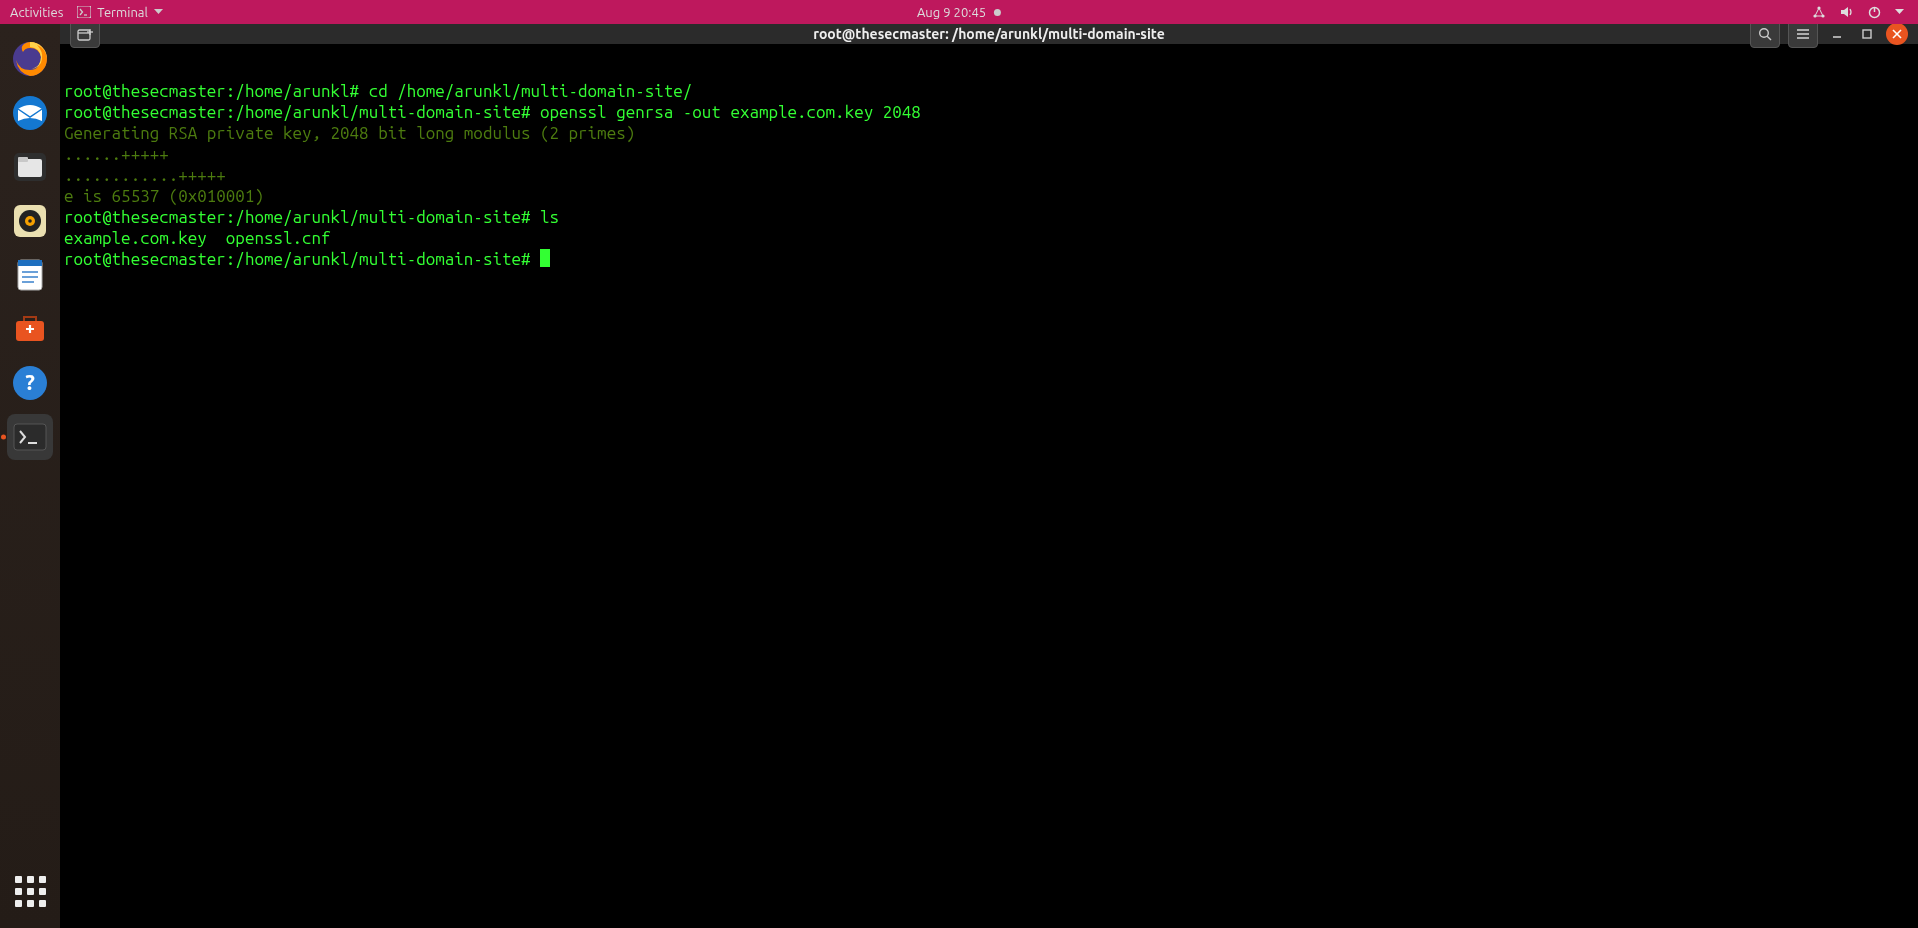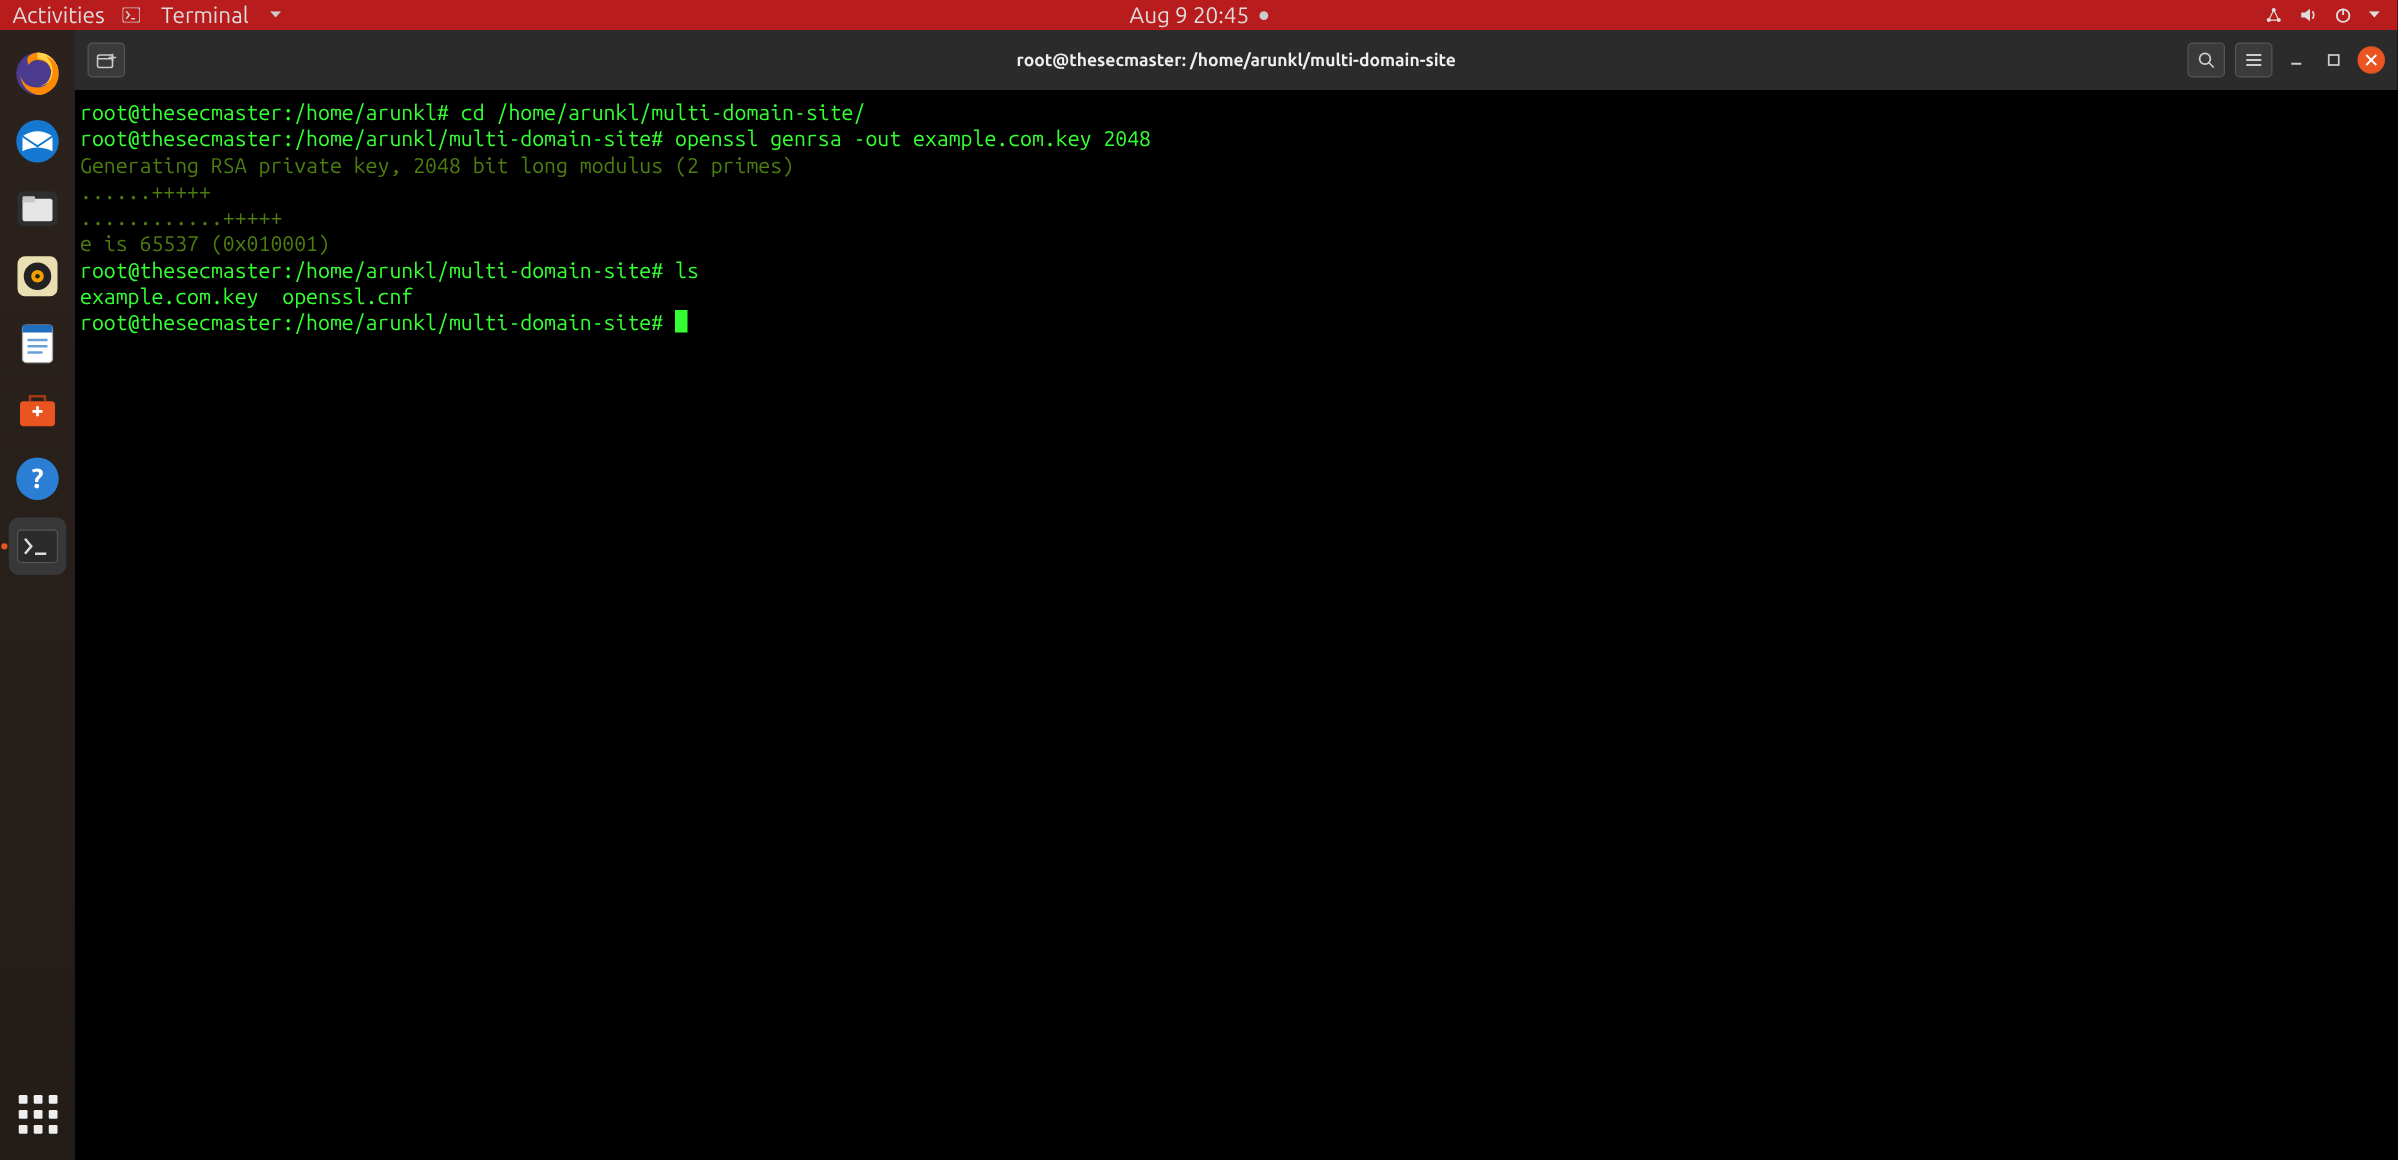--- a/index.html
+++ b/index.html
@@ -18,9 +18,9 @@
     position: absolute;
     left: 0; top: 0; right: 0;
     height: 24px;
-    background: #b91c1c;
+    background: #be185d;
     color: #ddd;
-    font-size: 18px;
+    font-size: 13px;
     display: flex;
     align-items: center;
     z-index: 10;

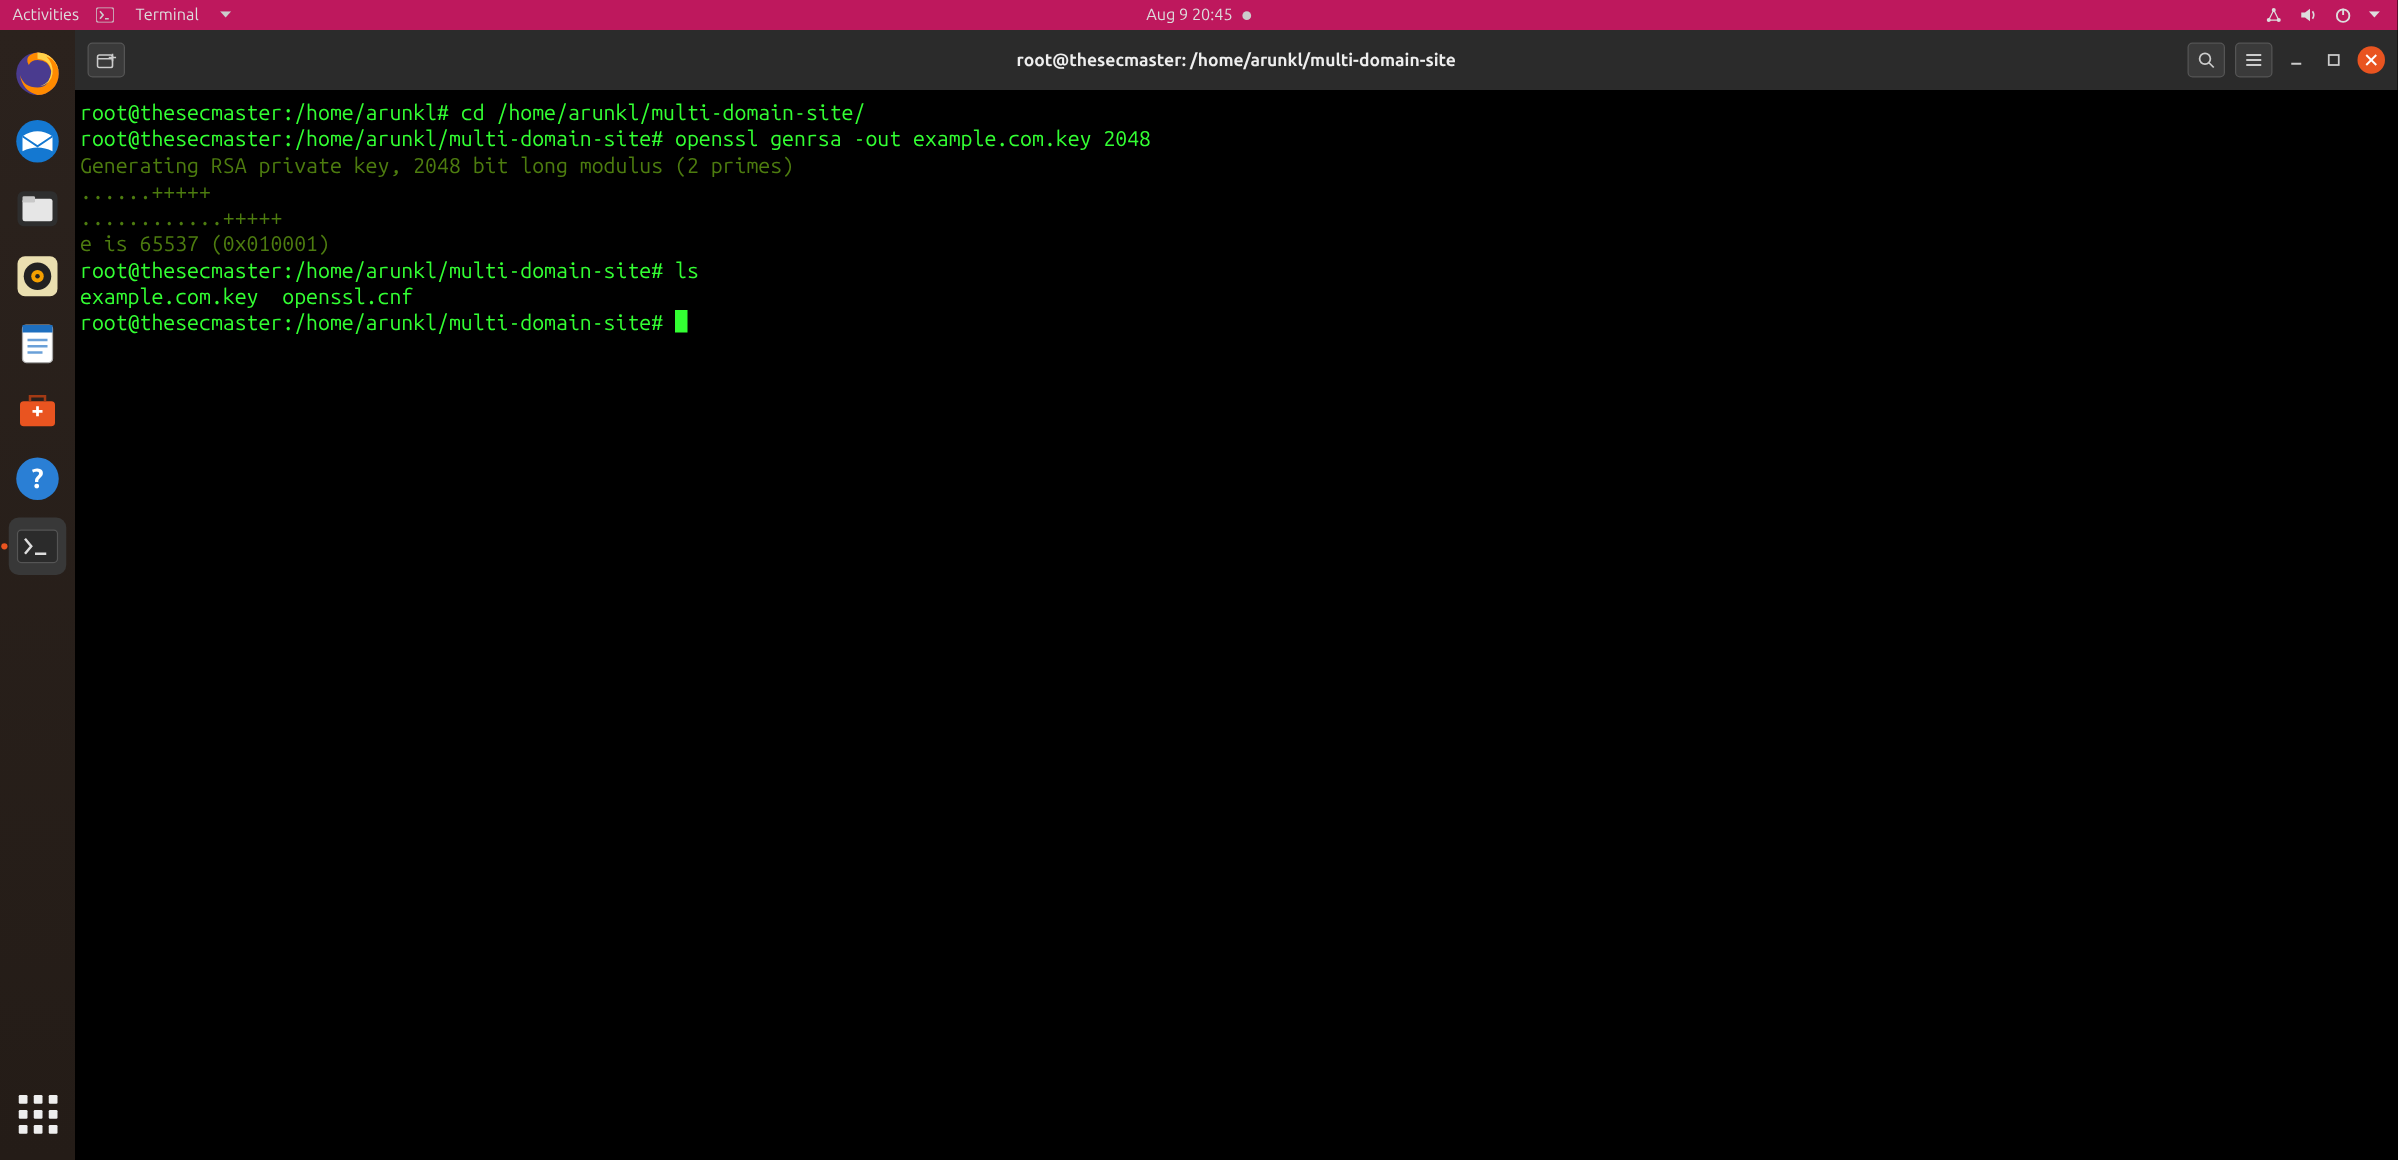--- a/index.html
+++ b/index.html
@@ -28,7 +28,7 @@
   .topbar .left  { display:flex; align-items:center; gap:14px; padding-left:10px; }
   .topbar .center{ position:absolute; left:50%; transform:translateX(-50%); display:flex; align-items:center; gap:8px;}
   .topbar .right { margin-left:auto; display:flex; align-items:center; gap:14px; padding-right:14px;}
-  .topbar .app-menu { display:flex; align-items:center; gap:17px;}
+  .topbar .app-menu { display:flex; align-items:center; gap:6px;}
   .topbar svg { display:block; }
   .dot { width:7px; height:7px; border-radius:50%; background:#ccc; }
 

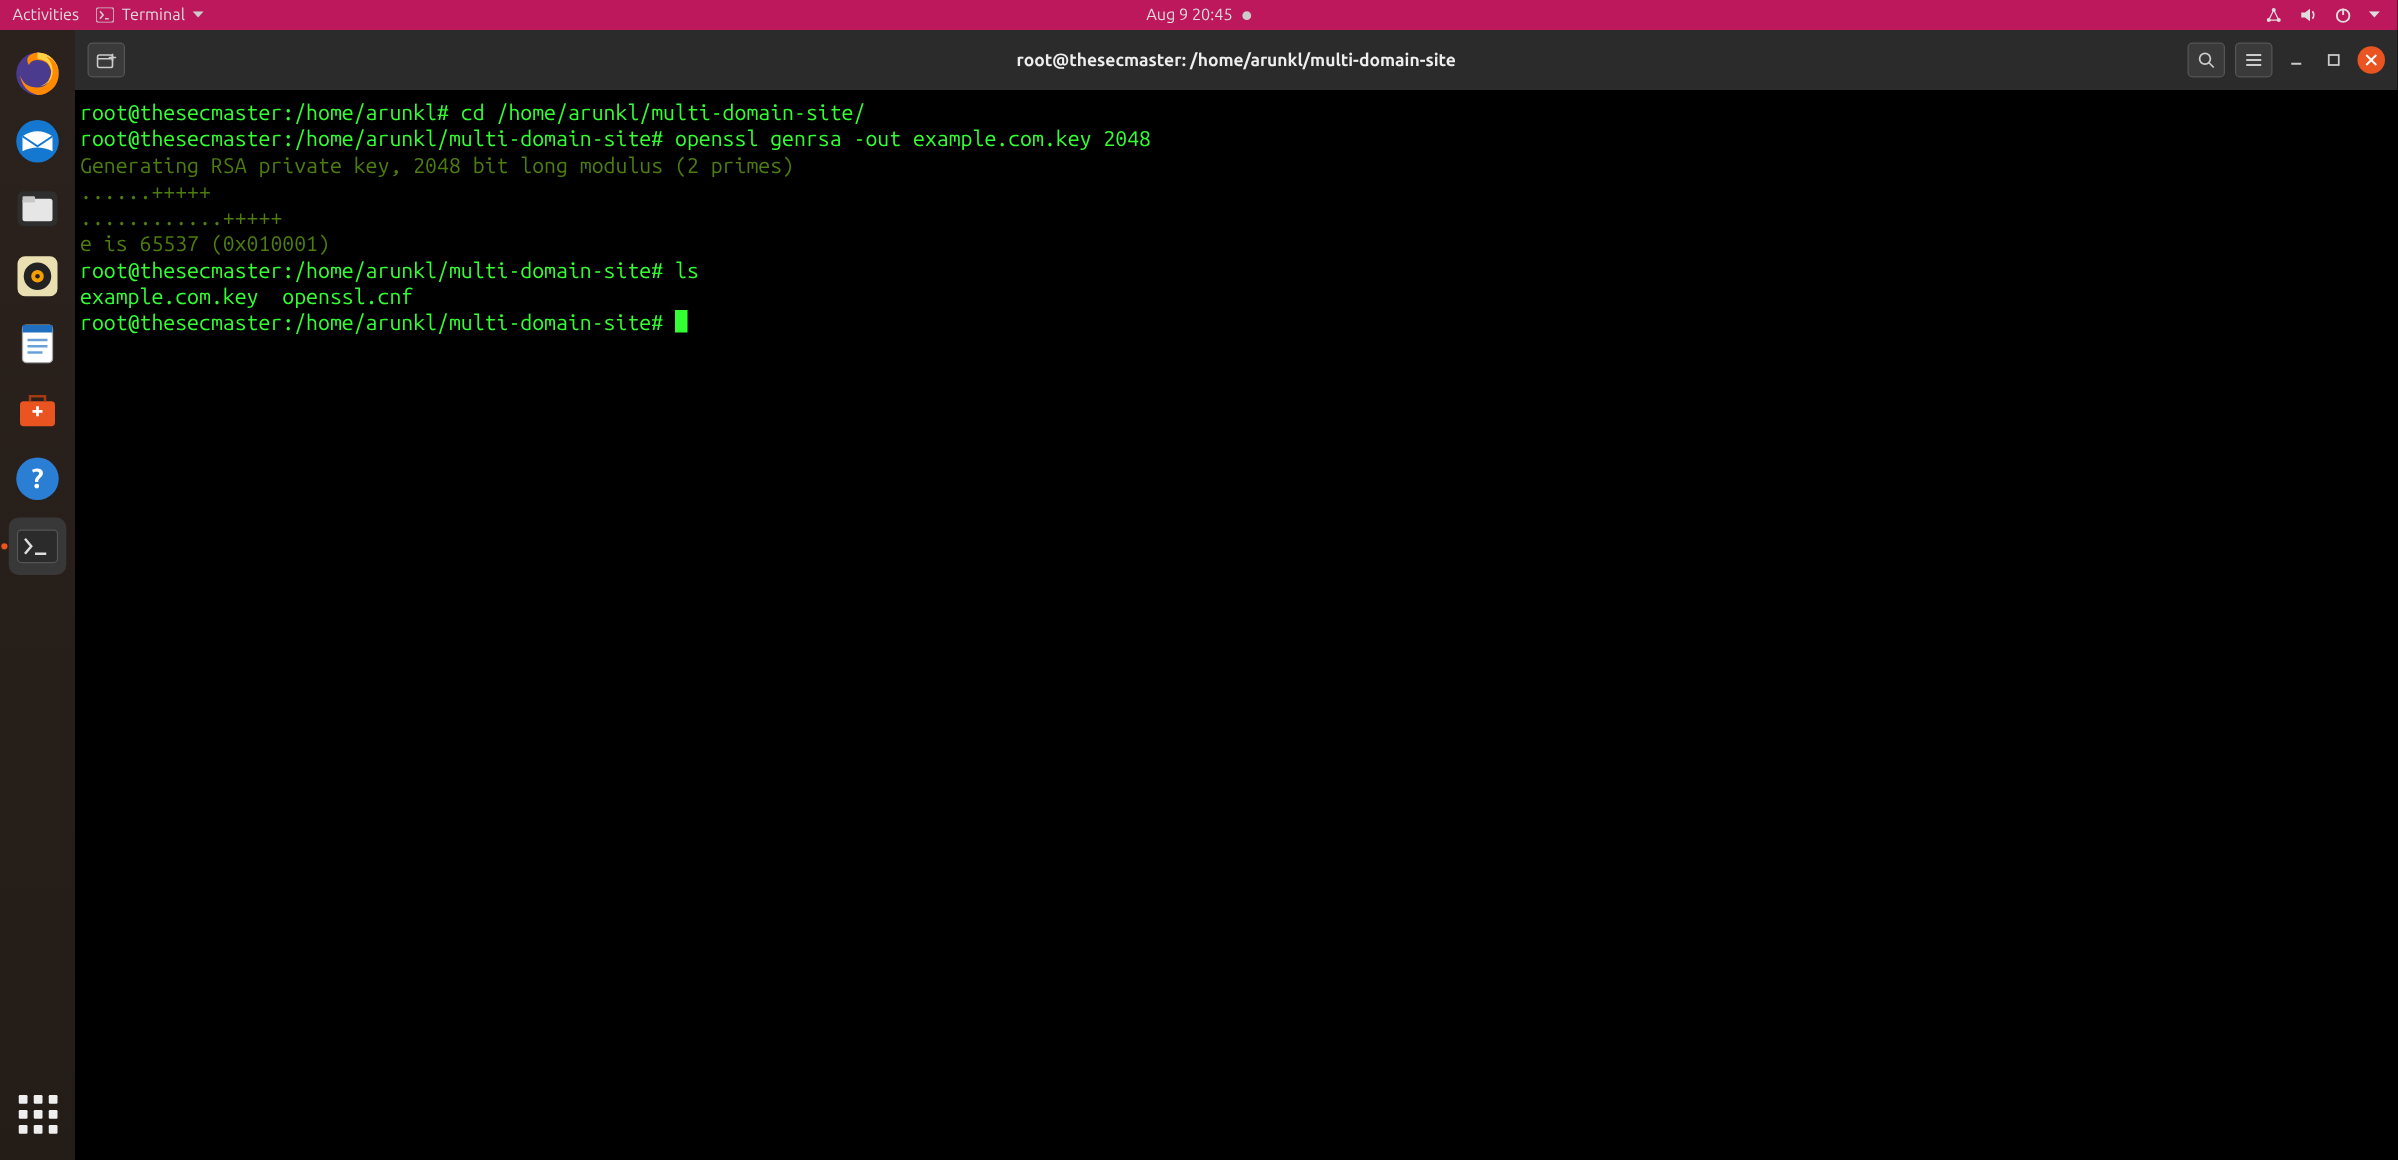--- a/index.html
+++ b/index.html
@@ -68,7 +68,7 @@
   .titlebar {
     position:absolute;
     left:60px; top:24px; right:0;
-    height:48px;
+    height:20px;
     background:#2b2b2b;
     display:flex; align-items:center;
     color:#ddd; font-size:14px;

